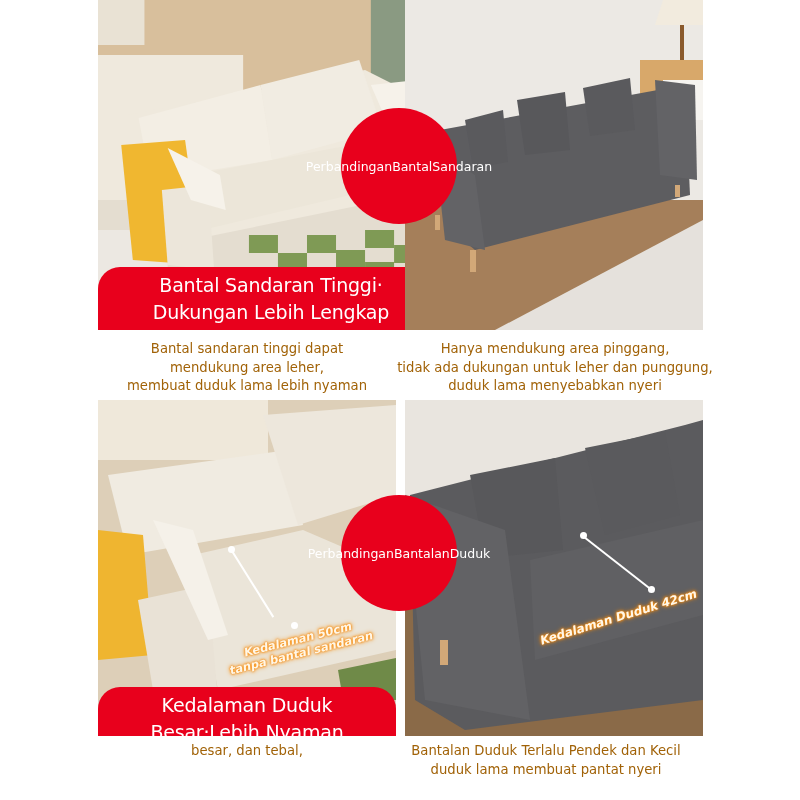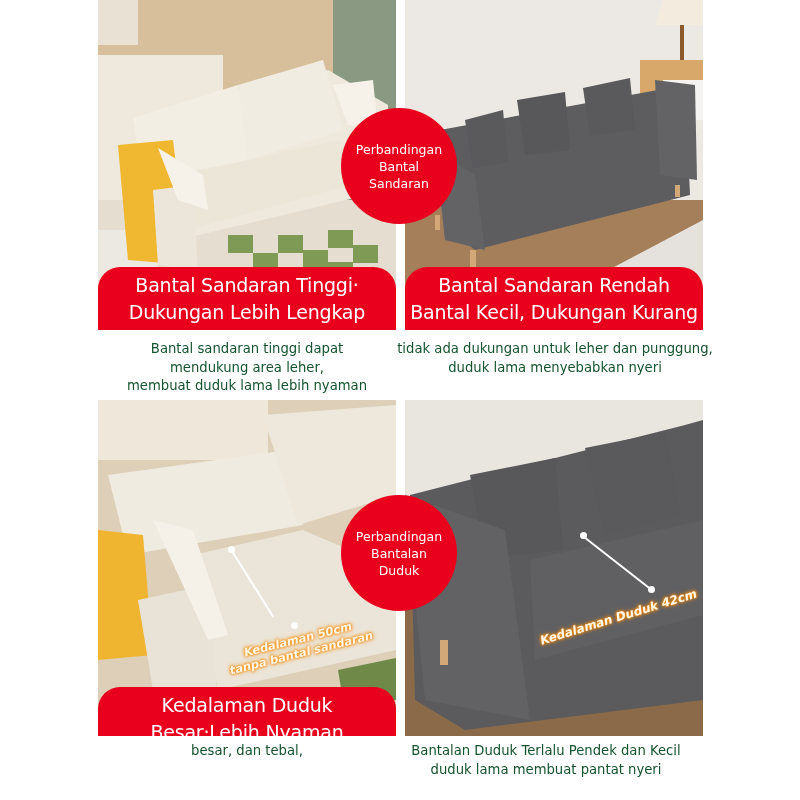--- a/index.html
+++ b/index.html
@@ -14,7 +14,7 @@
   .desc { position:absolute; text-align:center; color:#14532d; font-size:13.2px; line-height:18.5px; white-space:nowrap; }
   .desc span { display:block; }
   .badge { position:absolute; width:116px; height:116px; border-radius:50%; background:#e8001c;
-           color:#fff; display:flex; flex-direction:column; justify-content:center; align-items:center;
+           color:#fff; display:flex; justify-content:center; align-items:center;
            font-size:12.5px; line-height:17px; z-index:5; }
   .badge span { display:block; white-space:nowrap; }
   .measure-label { position:absolute; color:#fff7e8; font-weight:bold; font-style:italic; font-size:11px;

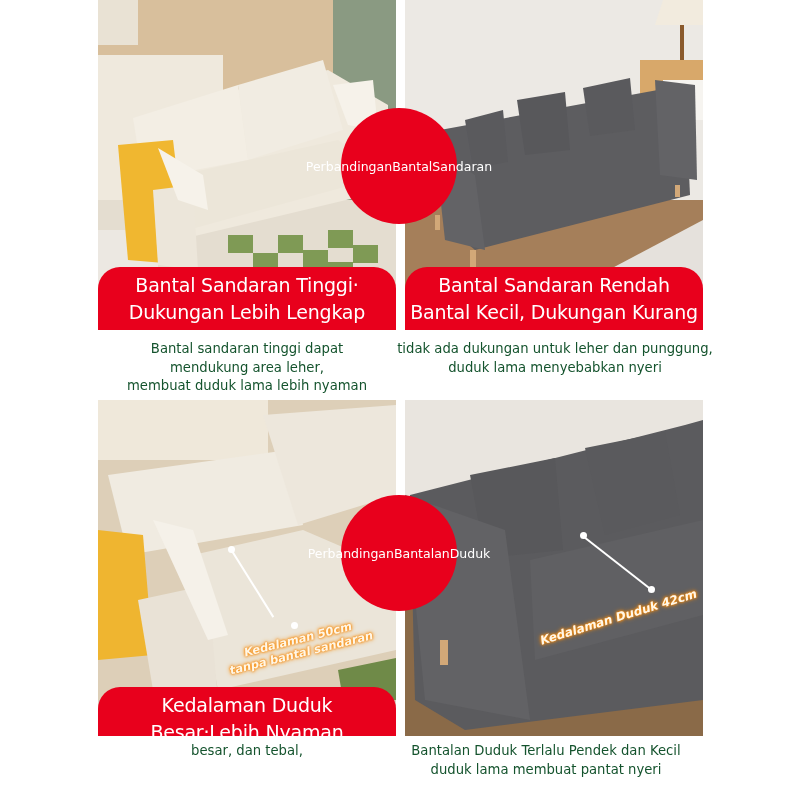--- a/index.html
+++ b/index.html
@@ -25,7 +25,7 @@
 </head>
 <body>
 
-<div class="panel" style="left:98px; top:0; width:298px; height:330px;">
+<div class="panel" style="left:98px; top:0; width:298px; height:330px;padding-left:48px;">
   <svg class="photo" viewBox="0 0 298 330" preserveAspectRatio="none">
     <rect width="298" height="330" fill="#d9c4a6"></rect>
     <rect x="0" y="0" width="298" height="120" fill="#d8bf9c"></rect>

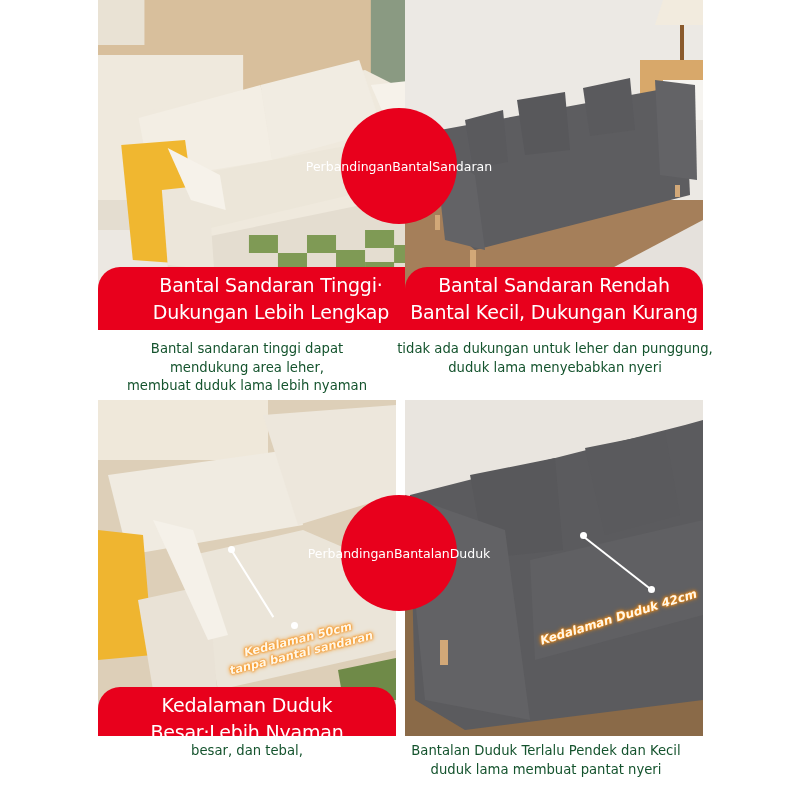--- a/index.html
+++ b/index.html
@@ -84,10 +84,6 @@
     <rect x="30" y="215" width="5" height="15" fill="#d2a878"></rect>
     <rect x="270" y="185" width="5" height="12" fill="#d2a878"></rect>
   </svg>
-  <div class="banner" style="top:267px;">
-    <span>Bantal Sandaran Rendah</span>
-    <span>Bantal Kecil, Dukungan Kurang</span>
-  </div>
 </div>
 <div class="desc" style="left:355px; width:400px; top:340px;">
   <span>tidak ada dukungan untuk leher dan punggung,</span>

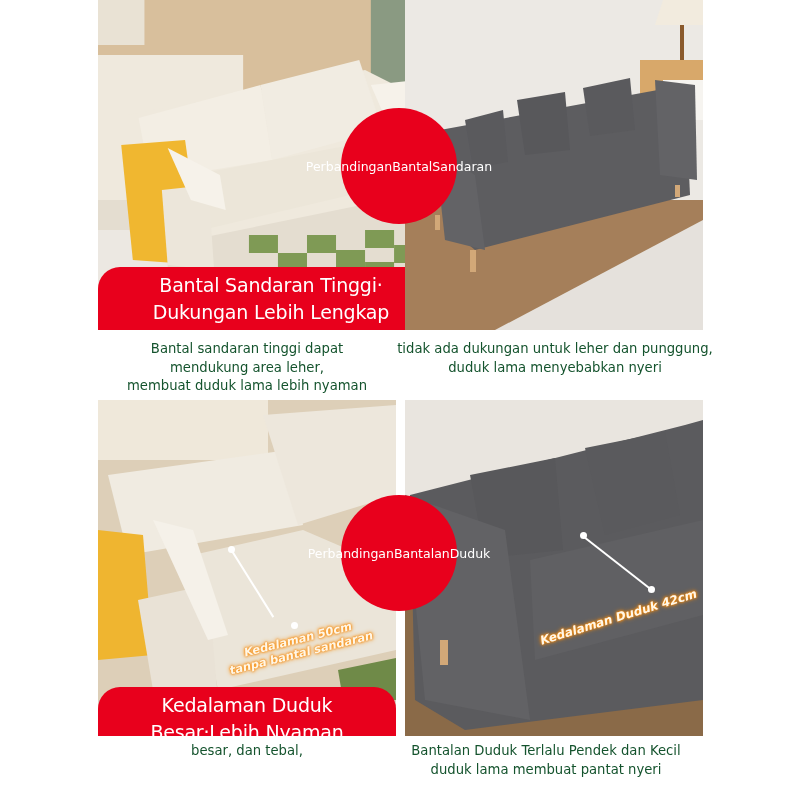--- a/index.html
+++ b/index.html
@@ -11,7 +11,7 @@
             border-radius:22px 22px 0 0; color:#fff; text-align:center;
             display:flex; flex-direction:column; justify-content:center; align-items:center; }
   .banner span { display:block; font-size:19px; line-height:27px; font-weight:500; white-space:nowrap; letter-spacing:-0.2px; }
-  .desc { position:absolute; text-align:center; color:#14532d; font-size:13.2px; line-height:18.5px; white-space:nowrap; }
+  .desc { position:absolute; text-align:center; color:#a16207; font-size:13.2px; line-height:18.5px; white-space:nowrap; }
   .desc span { display:block; }
   .badge { position:absolute; width:116px; height:116px; border-radius:50%; background:#e8001c;
            color:#fff; display:flex; justify-content:center; align-items:center;

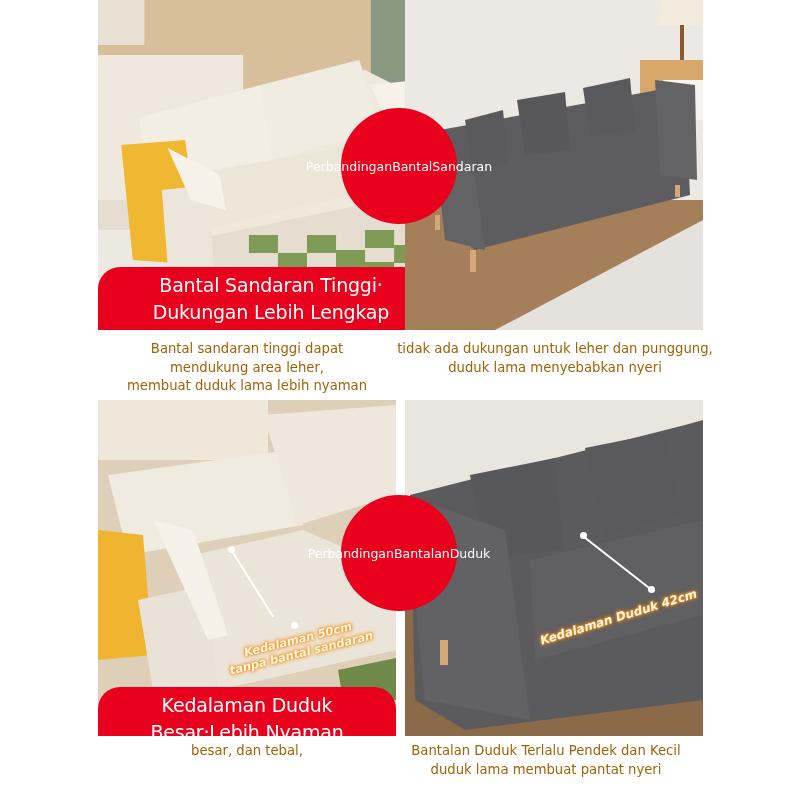--- a/index.html
+++ b/index.html
@@ -86,6 +86,7 @@
   </svg>
 </div>
 <div class="desc" style="left:355px; width:400px; top:340px;">
+  <span>Hanya mendukung area pinggang,</span>
   <span>tidak ada dukungan untuk leher dan punggung,</span>
   <span>duduk lama menyebabkan nyeri</span>
 </div>

